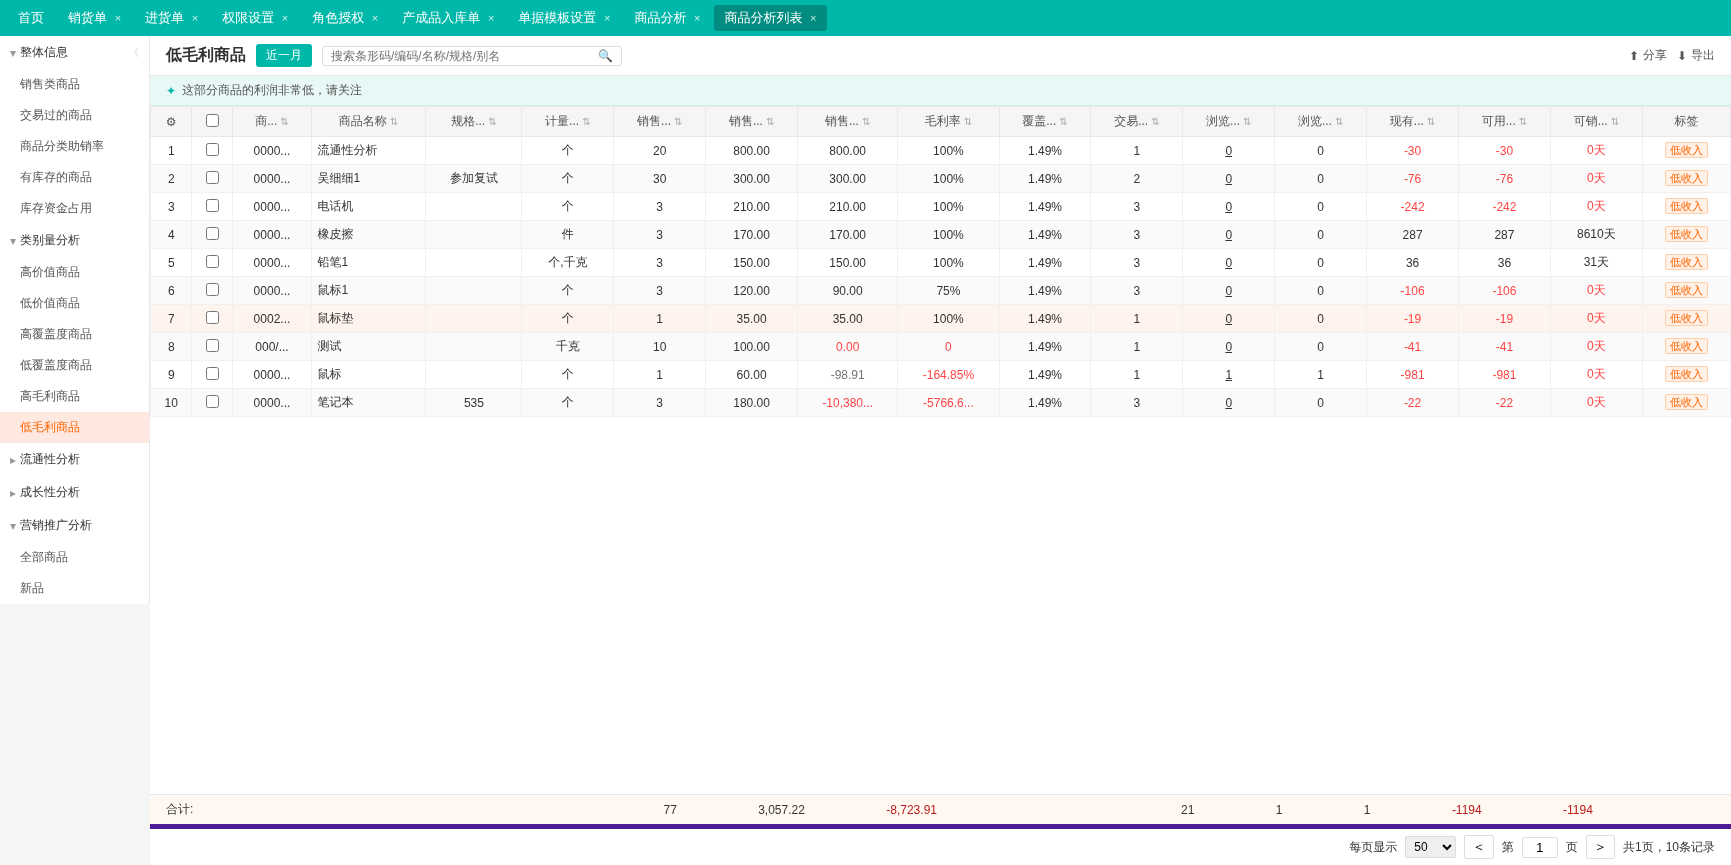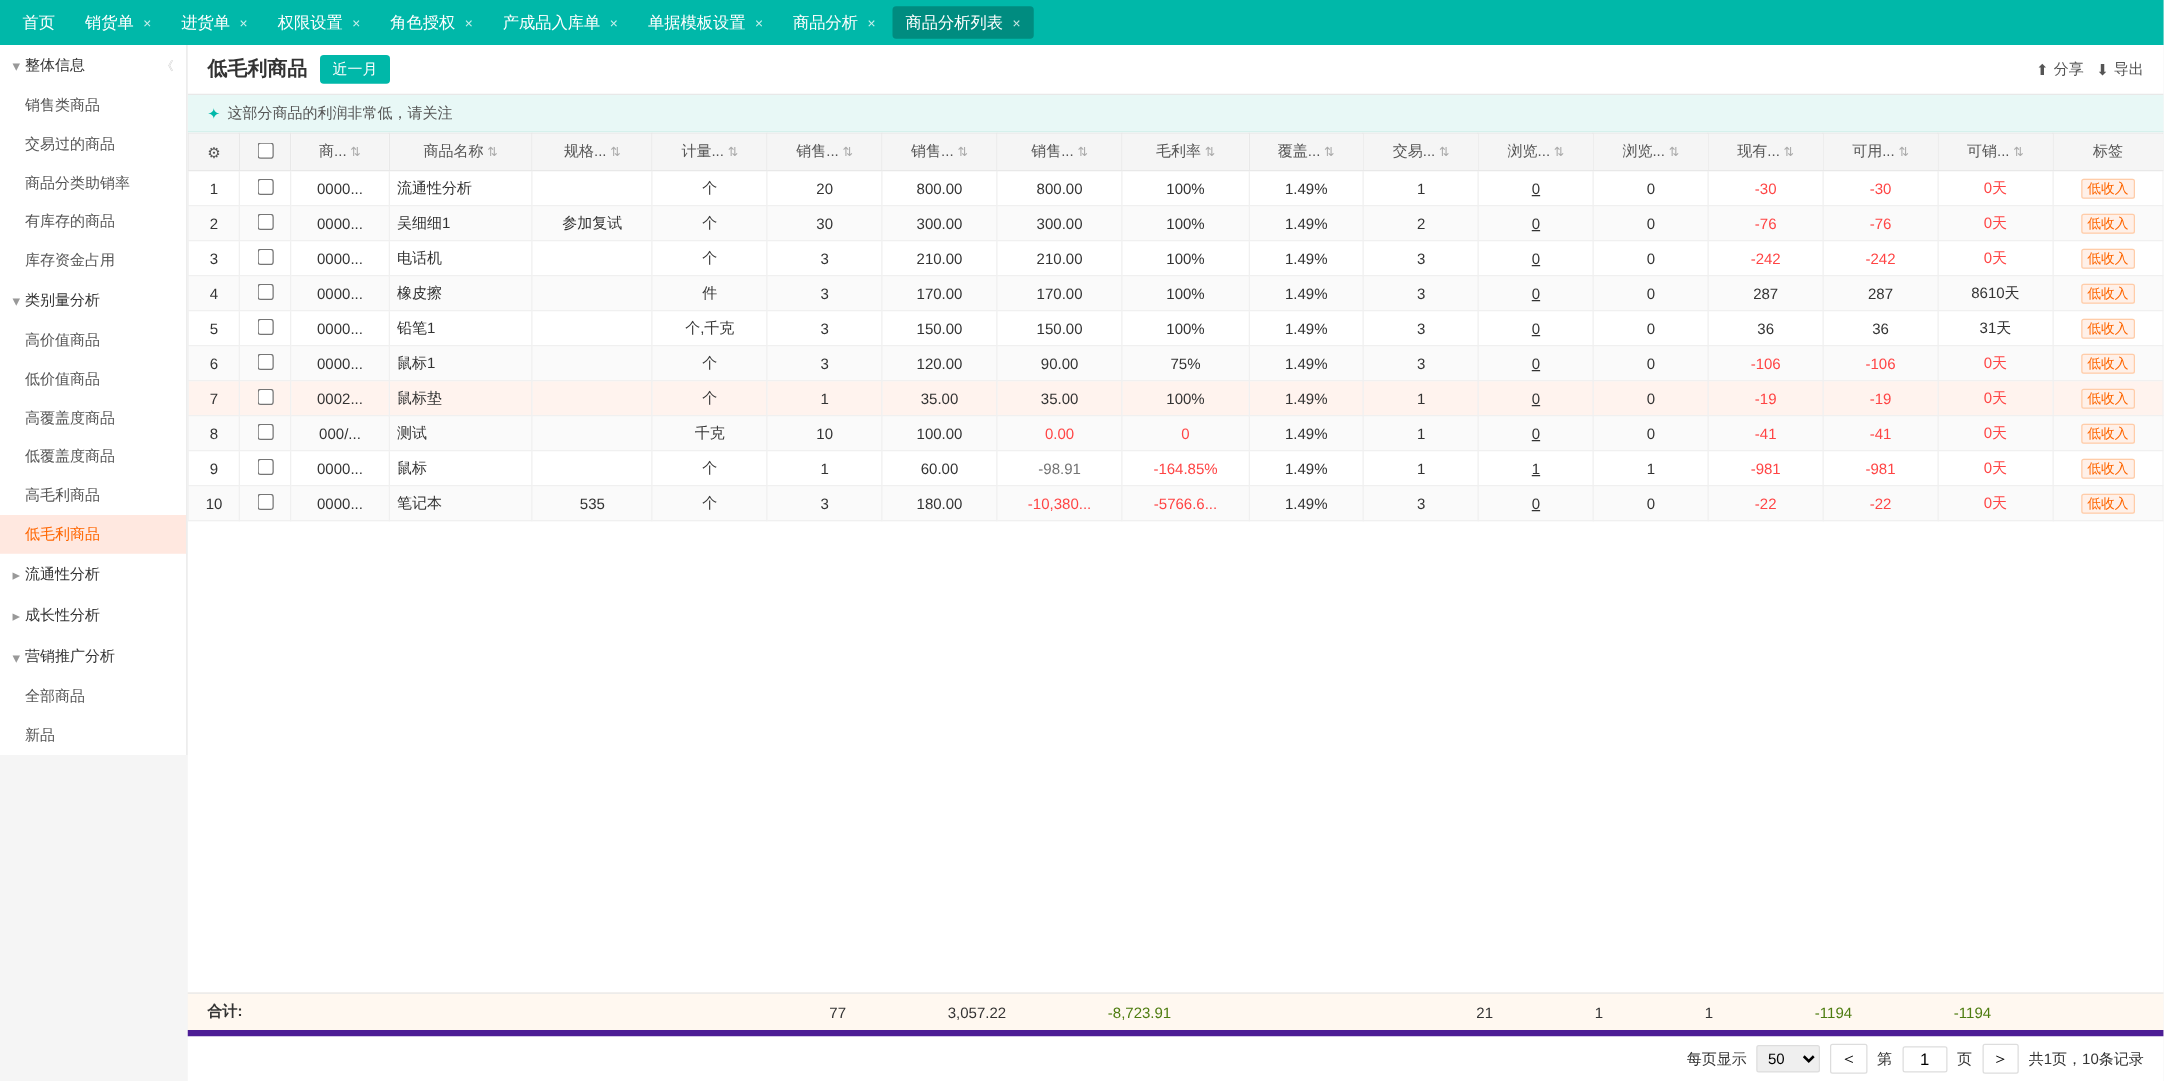--- a/index.html
+++ b/index.html
@@ -324,6 +324,10 @@
     <div class="content-header">
       <h2 class="content-title">低毛利商品</h2>
       <button class="time-filter-btn">近一月</button>
+      <div class="search-box">
+        <input type="text" placeholder="搜索条形码/编码/名称/规格/别名" style="">
+        <span class="search-icon">🔍</span>
+      </div>
       <div class="header-actions">
         <button class="action-btn">
           <span>⬆</span>

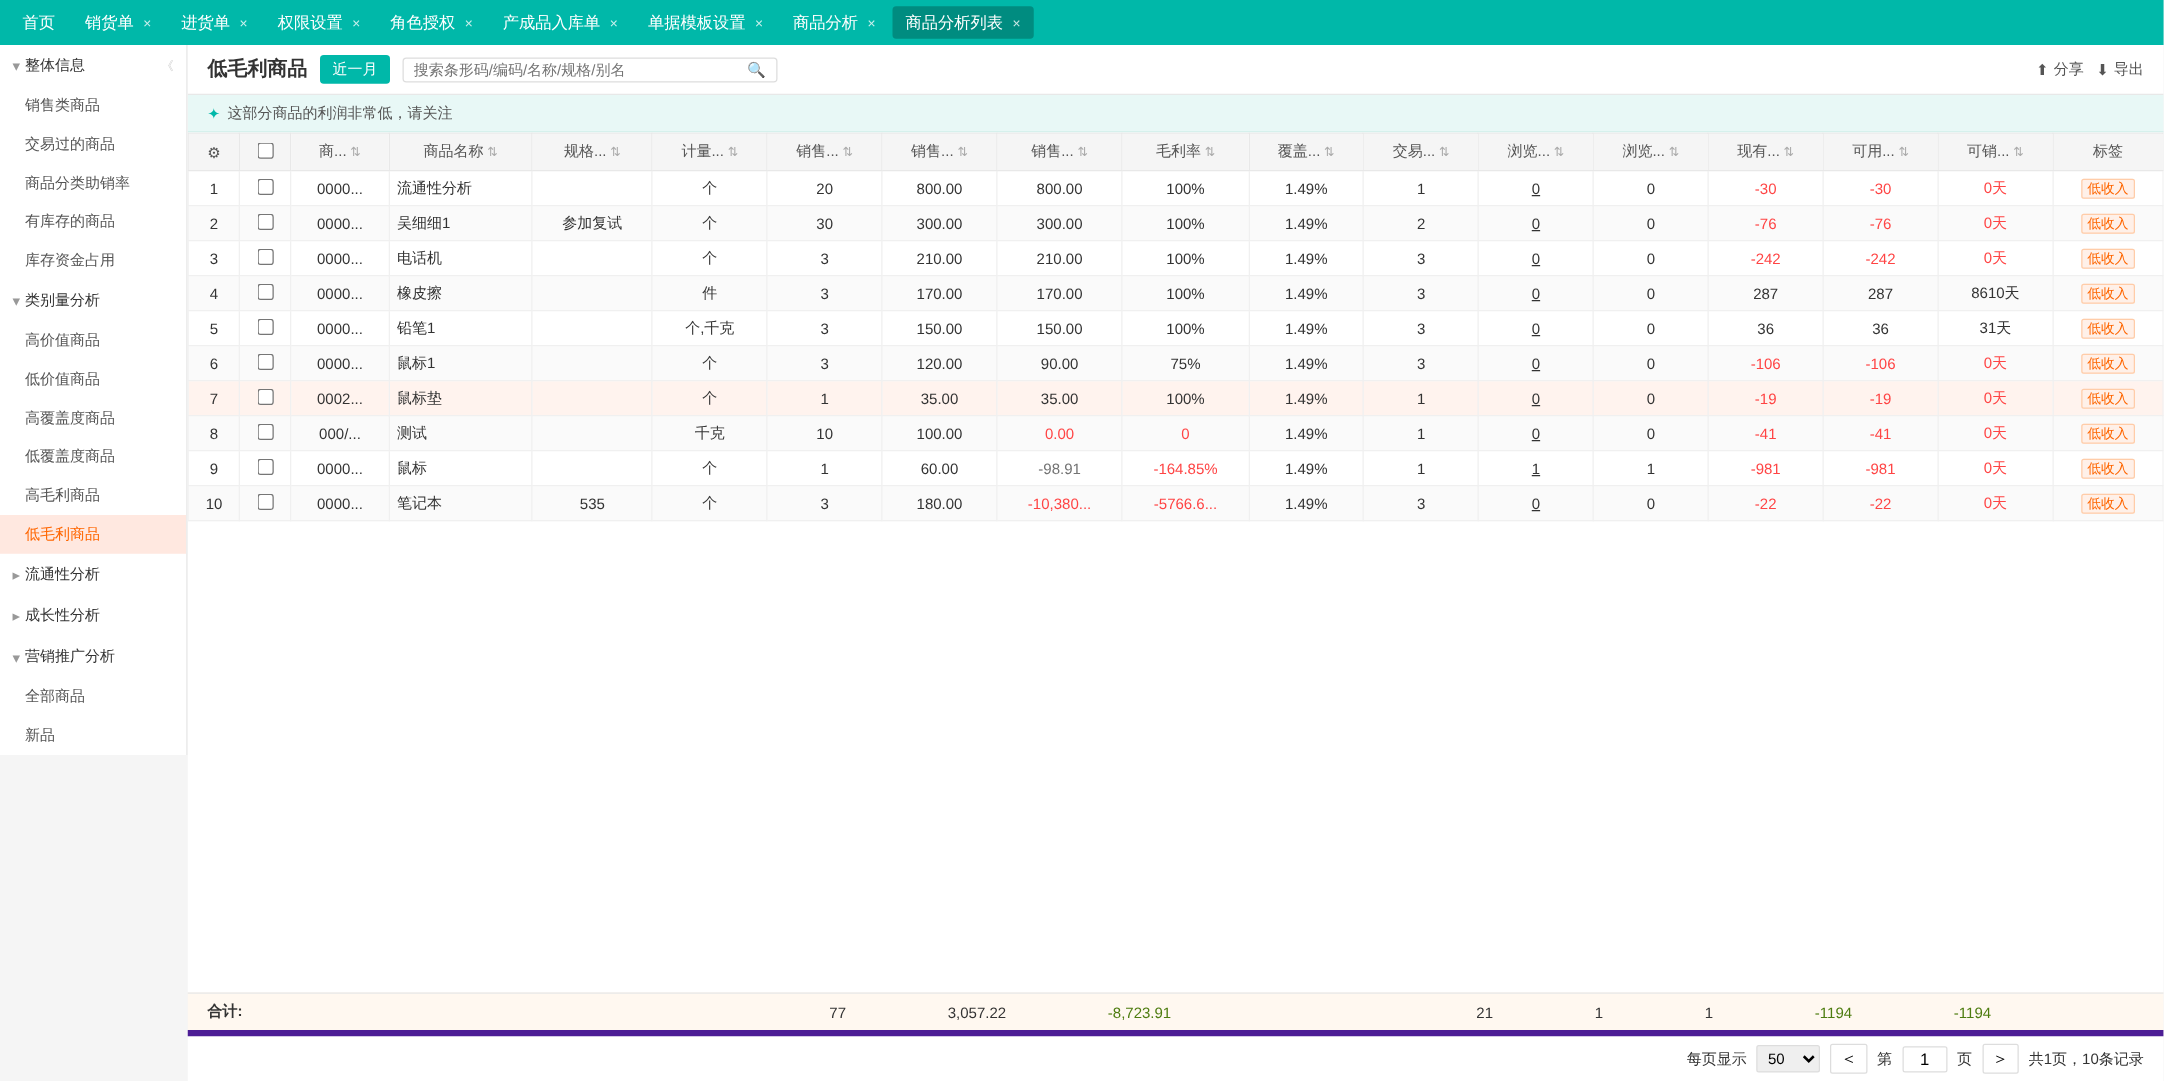--- a/index.html
+++ b/index.html
@@ -194,7 +194,7 @@
       display: flex;
       align-items: center;
     }
-    .footer-bar .total-label { font-weight: bold; color: #333; min-width: 50px; }
+    .footer-bar .total-label { font-weight: normal; color: #333; min-width: 50px; }
 
     
     .pagination-bar {

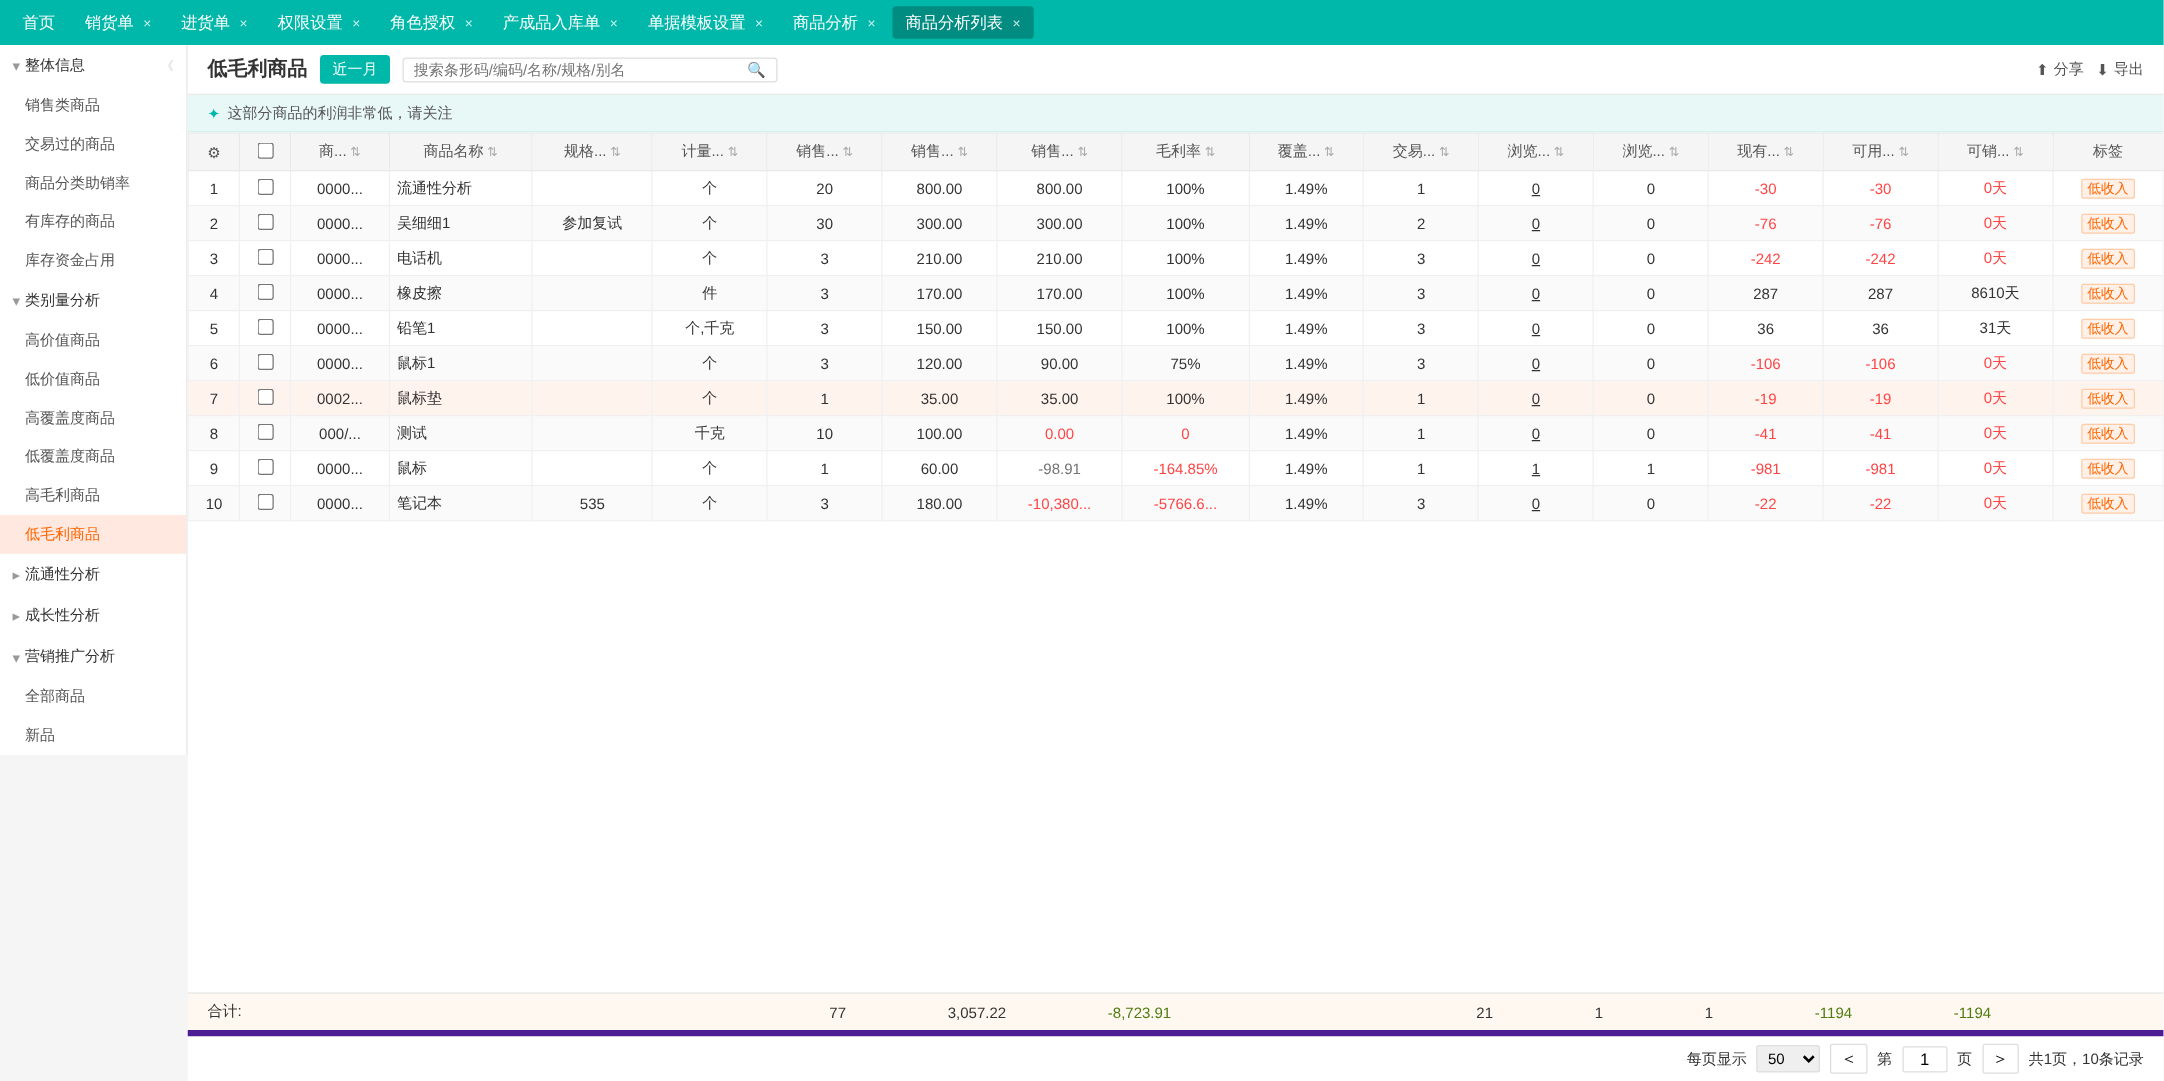--- a/index.html
+++ b/index.html
@@ -174,7 +174,7 @@
     tbody tr:nth-child(even) { background: #fafafa; }
     tbody tr.highlighted { background: #fff3ee; }
     .row-number { color: #333; }
-    .red-text { color: #4d7c0f; text-align: center; }
+    .red-text { color: #b91c1c; text-align: center; }
     .tag-low-income {
       background: #fff0e8;
       color: #ff6600;

